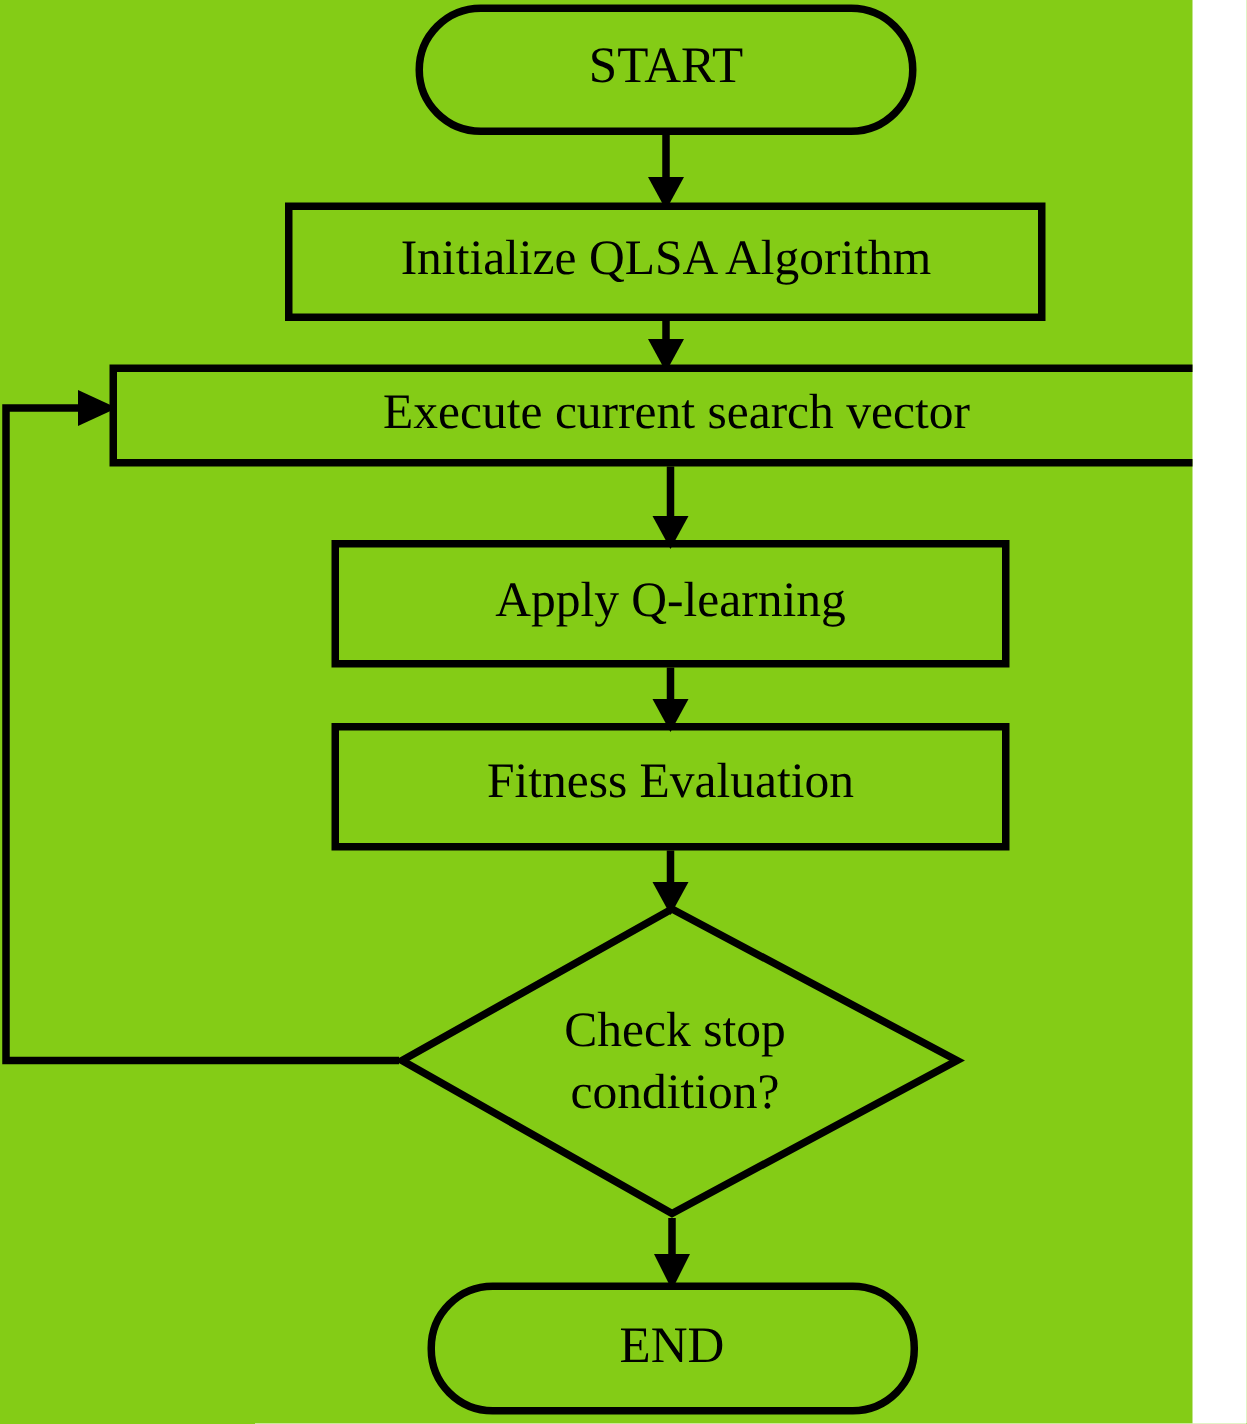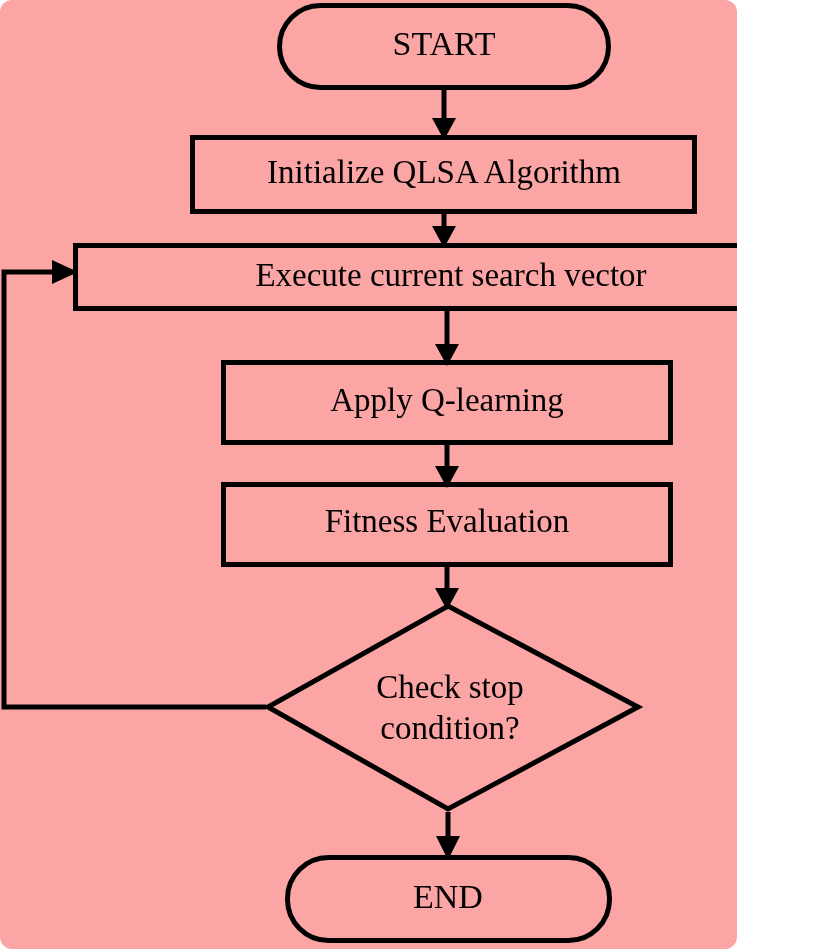--- a/index.html
+++ b/index.html
@@ -10,12 +10,11 @@
   }
   #canvas {
     position: relative;
-    width: 737px;
+    width: 795px;
     height: 949px;
-    background: #fca5a5;
+    background: #84cc16;
     overflow: hidden;
     font-family: "Liberation Serif", "DejaVu Serif", serif;
-    border-radius: 12px;
   }
   svg#flow {
     position: absolute;

